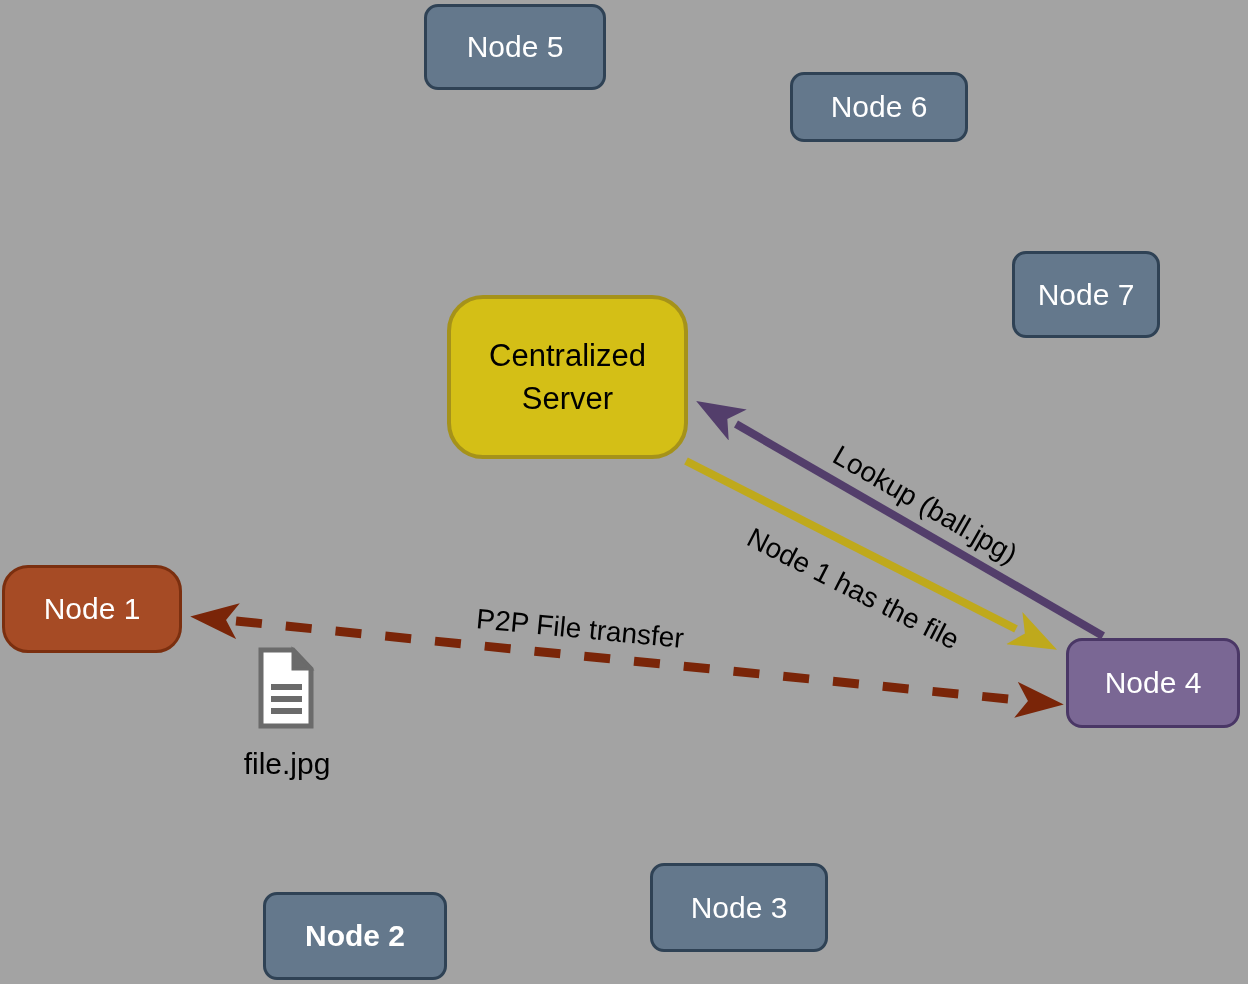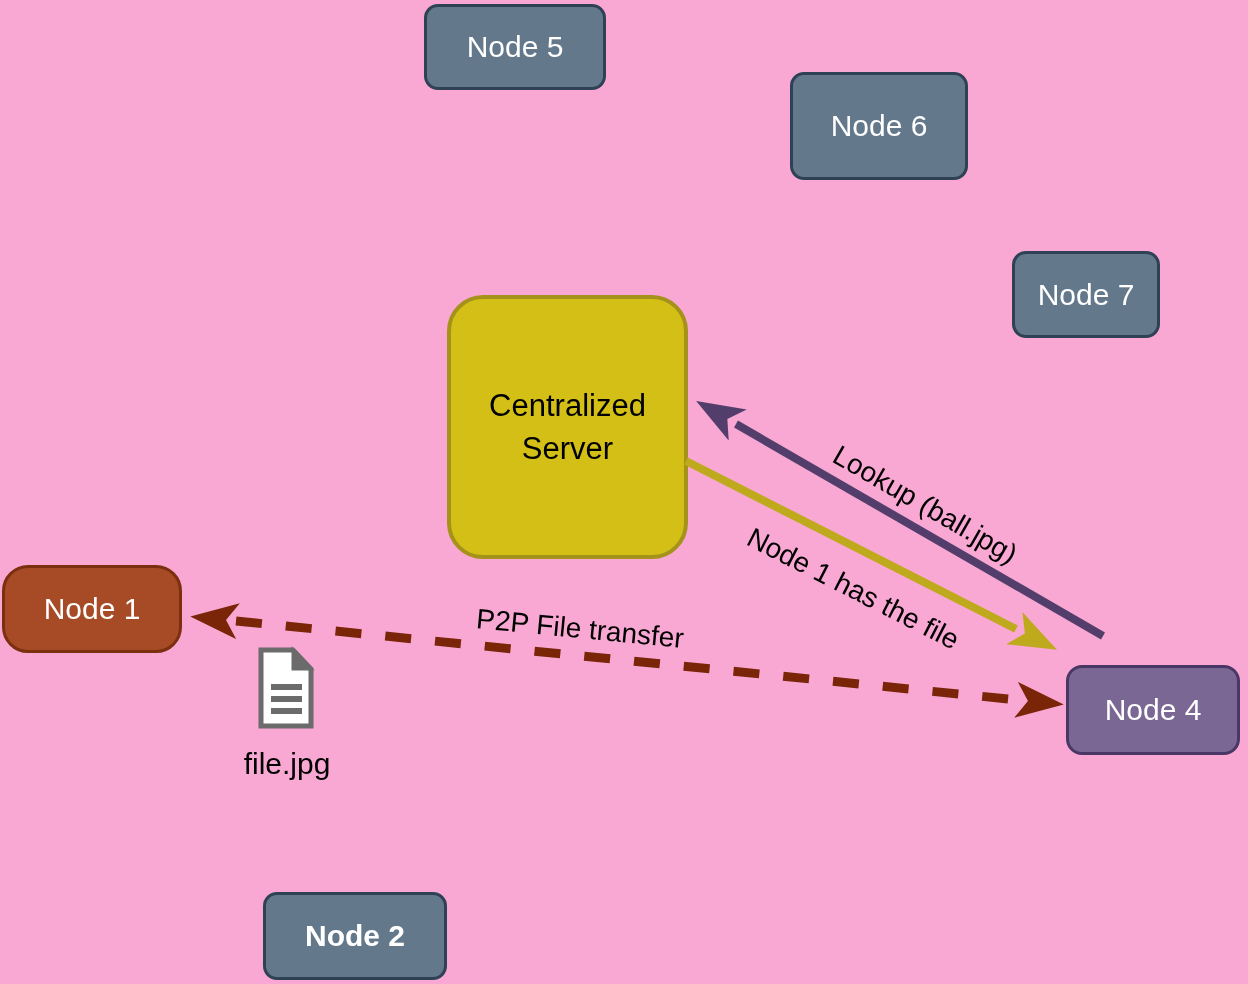--- a/index.html
+++ b/index.html
@@ -7,7 +7,7 @@
     position: relative;
     width: 1248px;
     height: 984px;
-    background: #f9a8d4;
+    background: #a3a3a3;
     font-family: "Liberation Sans", sans-serif;
     overflow: hidden;
   }

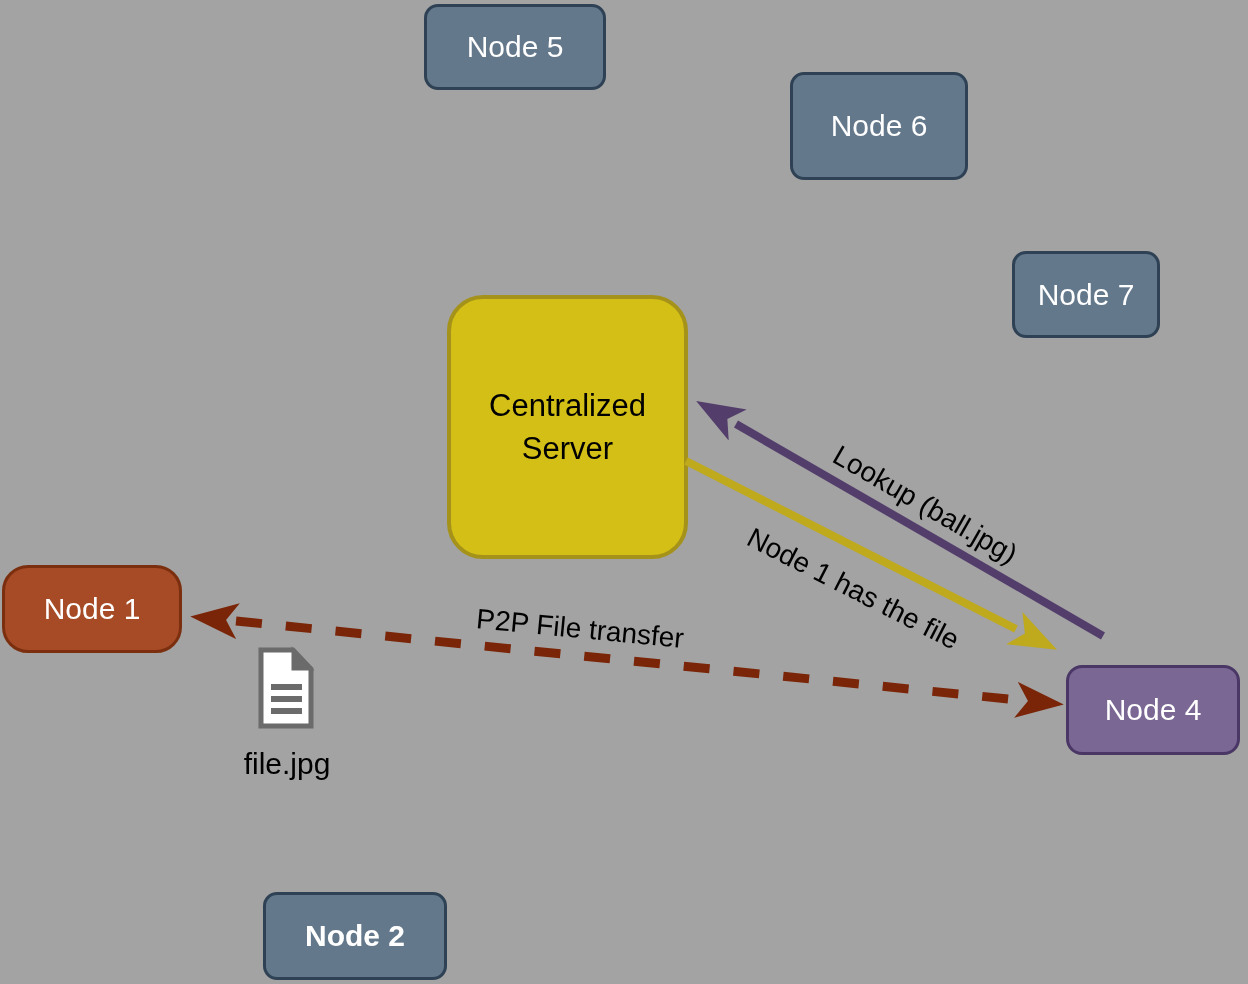--- a/index.html
+++ b/index.html
@@ -28,7 +28,7 @@
   .node.gray { background: #64788C; border-color: #2F4255; }
 
   #node5 { left: 424px; top: 4px;   width: 182px; height: 86px; }
-  #node6 { left: 790px; top: 72px;  width: 178px; height: 108px; }
+  #node6 { left: 790px; top: 72px;  width: 178px; height: 70px; }
   #node8 { left: 115px; top: 182px; width: 182px; height: 88px; }
   #node7 { left: 1012px; top: 251px; width: 148px; height: 87px; }
   #node2 { left: 263px; top: 892px; width: 184px; height: 88px; font-weight: bold; }

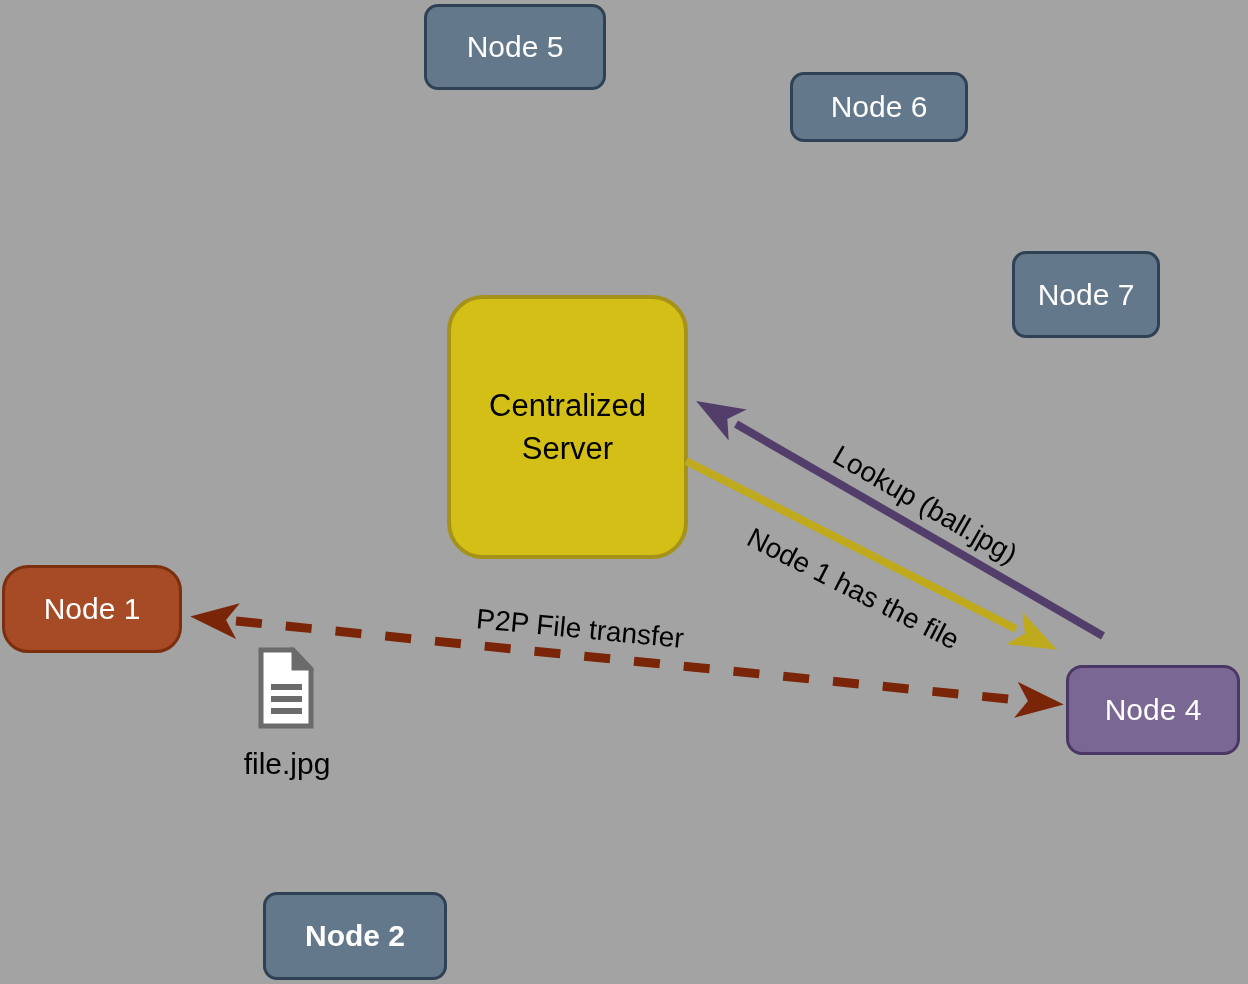--- a/index.html
+++ b/index.html
@@ -35,7 +35,7 @@
   #node3 { left: 650px; top: 863px; width: 178px; height: 89px; }
 
   #server {
-    left: 447px; top: 295px; width: 241px; height: 264px;
+    left: 447px; top: 295px; width: 241px; height: 164px;
     background: #D4BF16; border: 4px solid #A5921A;
     border-radius: 36px; color: #000000; font-size: 31px;
     padding: 0 26px; line-height: 1.4;

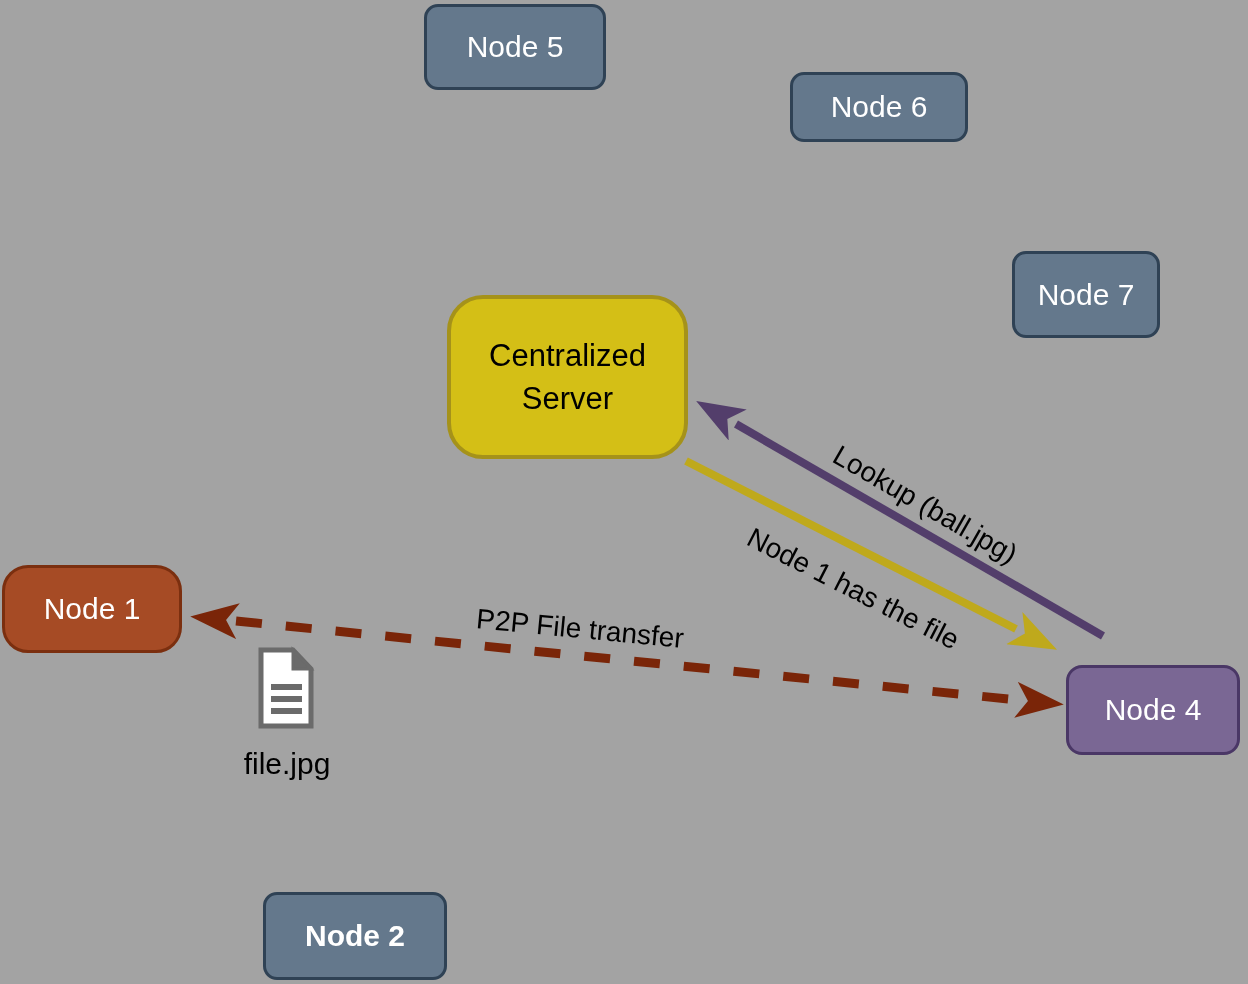--- a/index.html
+++ b/index.html
@@ -46,7 +46,7 @@
   }
   #node4 {
     left: 1066px; top: 638px; width: 174px; height: 90px;
-    background: #7A6794; border-color: #4A3766; border-radius: 16px; margin-top: 27px;
+    background: #7A6794; border-color: #4A3766; border-radius: 16px;
   }
 
   #edges-layer {

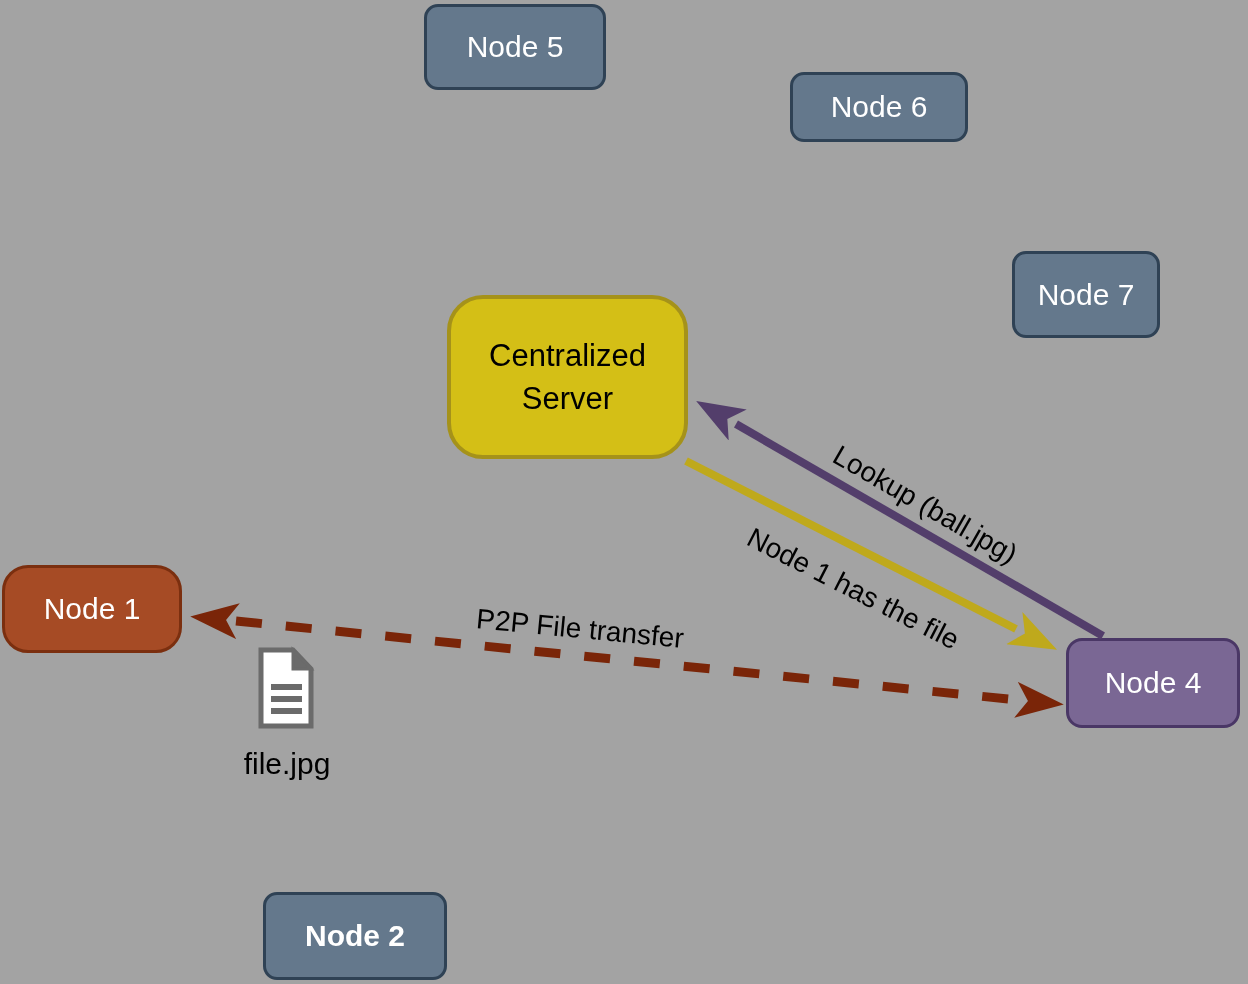--- a/index.html
+++ b/index.html
@@ -91,6 +91,9 @@
   <div class="node gray" id="node2">
     <span>Node 2</span>
   </div>
+  <div class="node gray" id="node3">
+    <span>Node 3</span>
+  </div>
 
   <div class="node" id="server">
     <span>Centralized Server</span>

